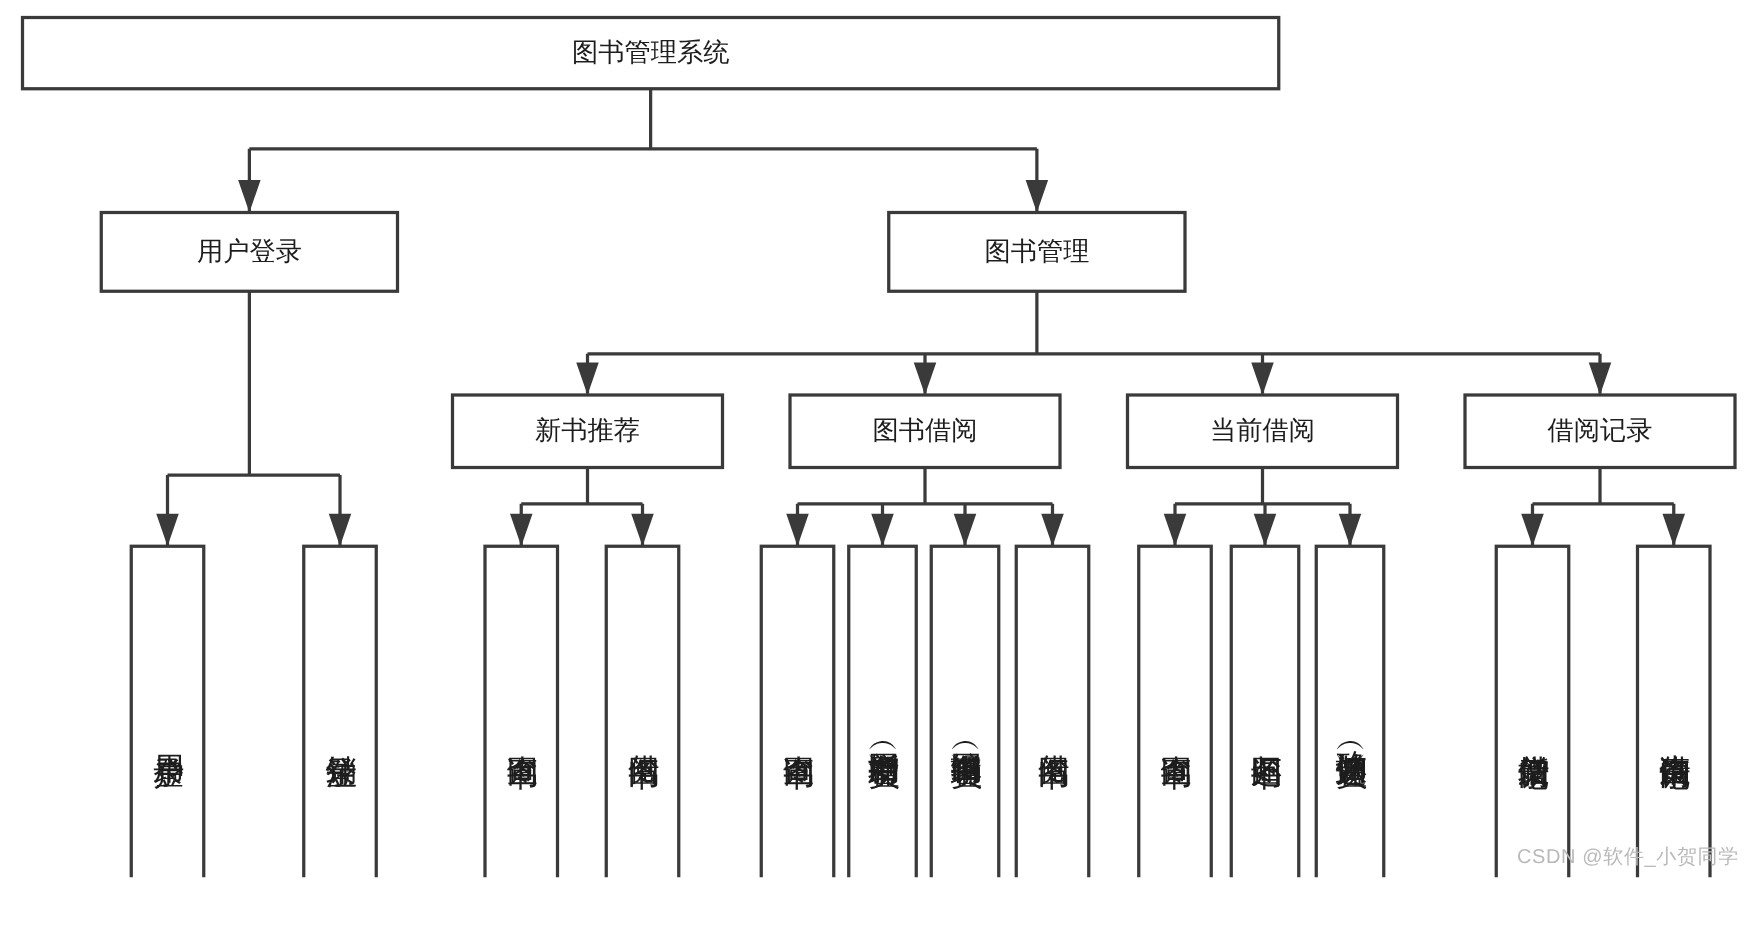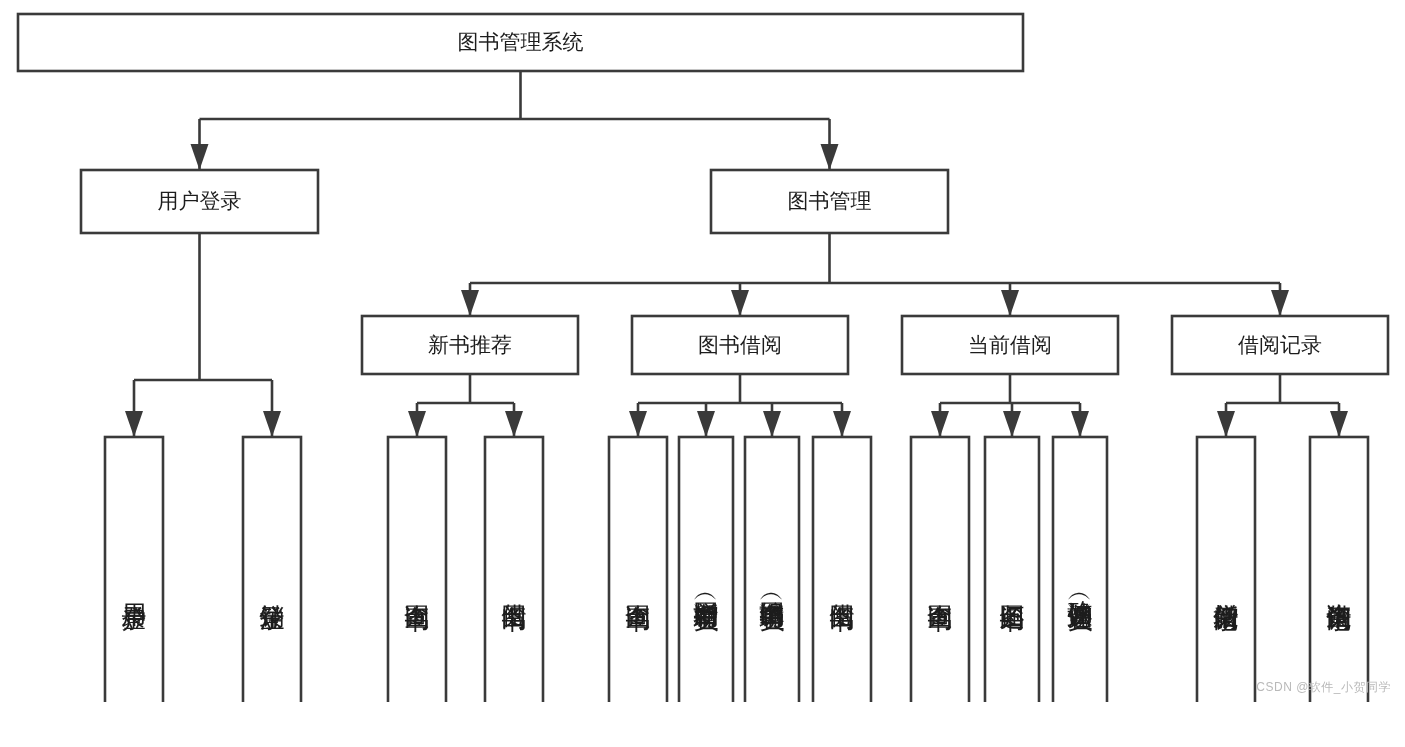--- a/index.html
+++ b/index.html
@@ -71,7 +71,7 @@
     right: 14px;
     bottom: 6px;
     font-family: "Liberation Sans", "DejaVu Sans", sans-serif;
-    font-size: 12px;
+    font-size: 16px;
     color: #b9b9b9;
     letter-spacing: 0.5px;
     white-space: nowrap;

